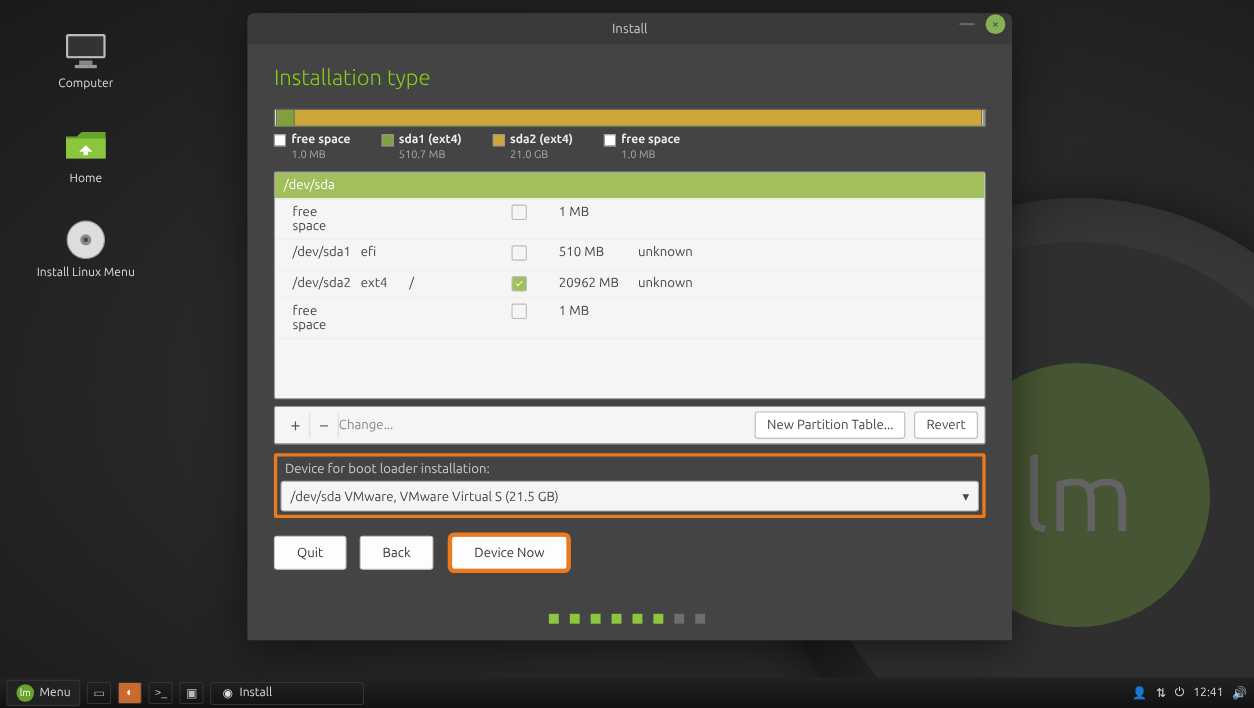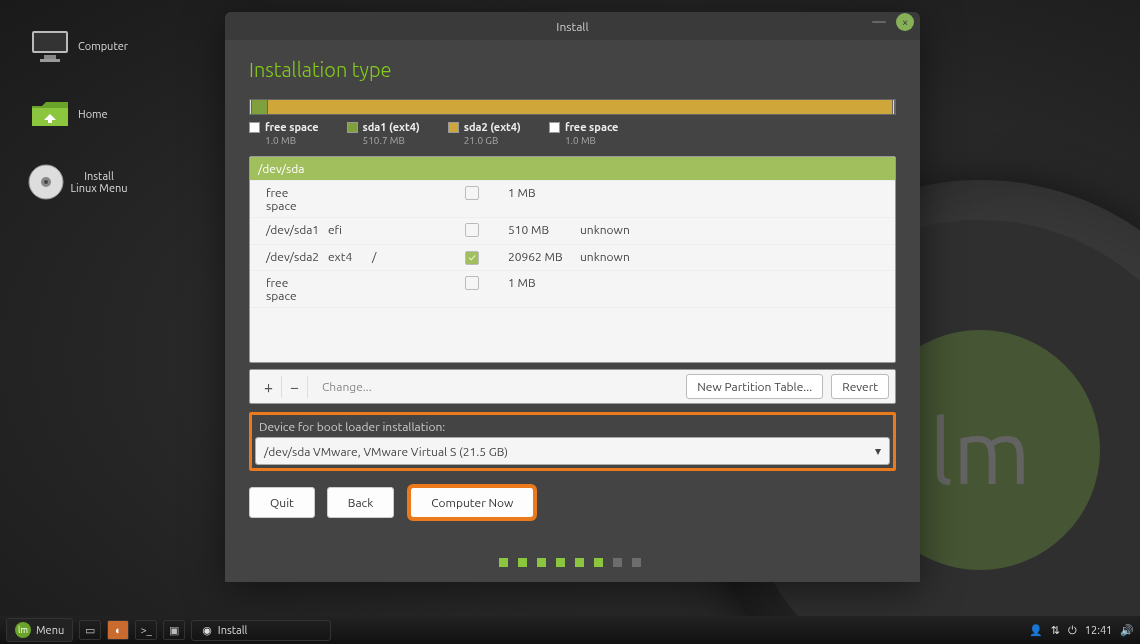--- a/index.html
+++ b/index.html
@@ -9,7 +9,7 @@
 .mint-logo-bg { position:absolute; right:40px; top:330px; width:240px; height:240px; border-radius:50%; background:#8cc63f; display:flex; align-items:center; justify-content:center; color:#fff; font-size:90px; opacity:.25; }
 
 .desktop-icons { position:absolute; top:28px; left:28px; display:flex; flex-direction:column; gap:32px; width:100px; }
-.dicon { display:flex; align-items:center; gap:6px; color:#ddd; font-size:11px; text-align:center; }
+.dicon { display:flex; flex-direction:column; align-items:center; gap:6px; color:#ddd; font-size:11px; text-align:center; }
 .dicon .iwrap { width:44px; height:36px; display:flex; align-items:center; justify-content:center; }
 
 .window { position:absolute; left:225px; top:12px; width:695px; height:570px; background:#2f2f2f; border-radius:6px; box-shadow:0 8px 40px rgba(0,0,0,.5); display:flex; flex-direction:column; }

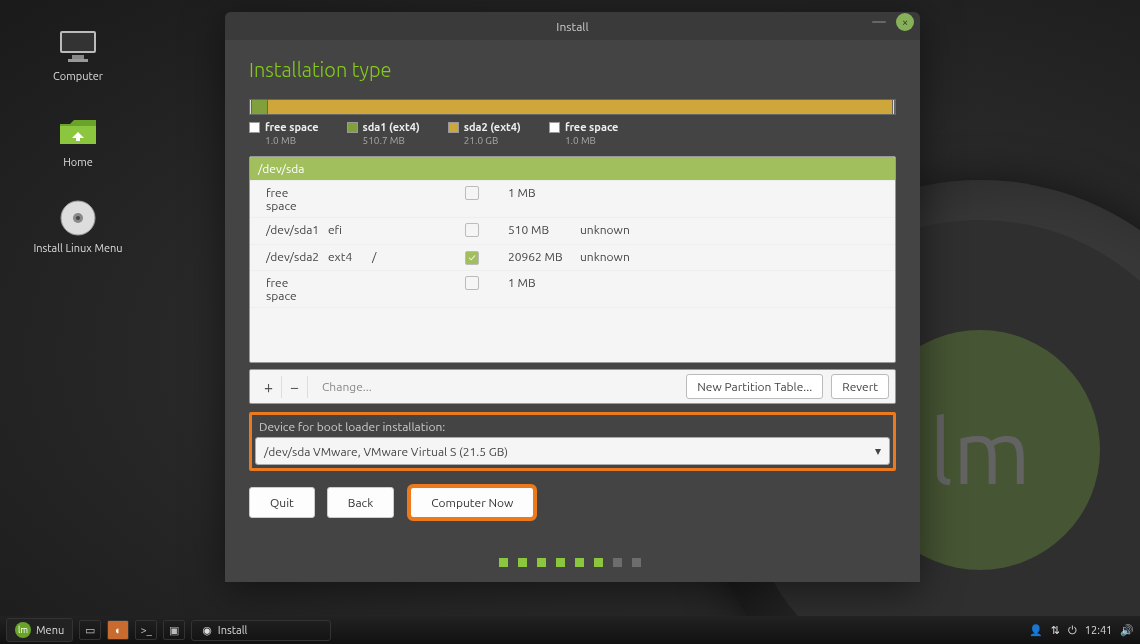--- a/index.html
+++ b/index.html
@@ -47,7 +47,7 @@
 
 .tool-row { display:flex; align-items:center; margin-top:6px; background:#f5f5f5; border:1px solid #999; border-radius:2px; padding:4px 6px; }
 .tbtn { width:26px; height:22px; display:flex; align-items:center; justify-content:center; font-size:16px; color:#555; border-right:1px solid #ddd; cursor:pointer;}
-.tlink { color:#888; font-size:12px; margin-left:14px; }
+.tlink { color:#888; font-size:12px; margin-left:0; }
 .tspace { flex:1; }
 .btnlight { background:#fff; border:1px solid #bbb; border-radius:3px; padding:5px 10px; font-size:12px; color:#444; cursor:pointer; }
 

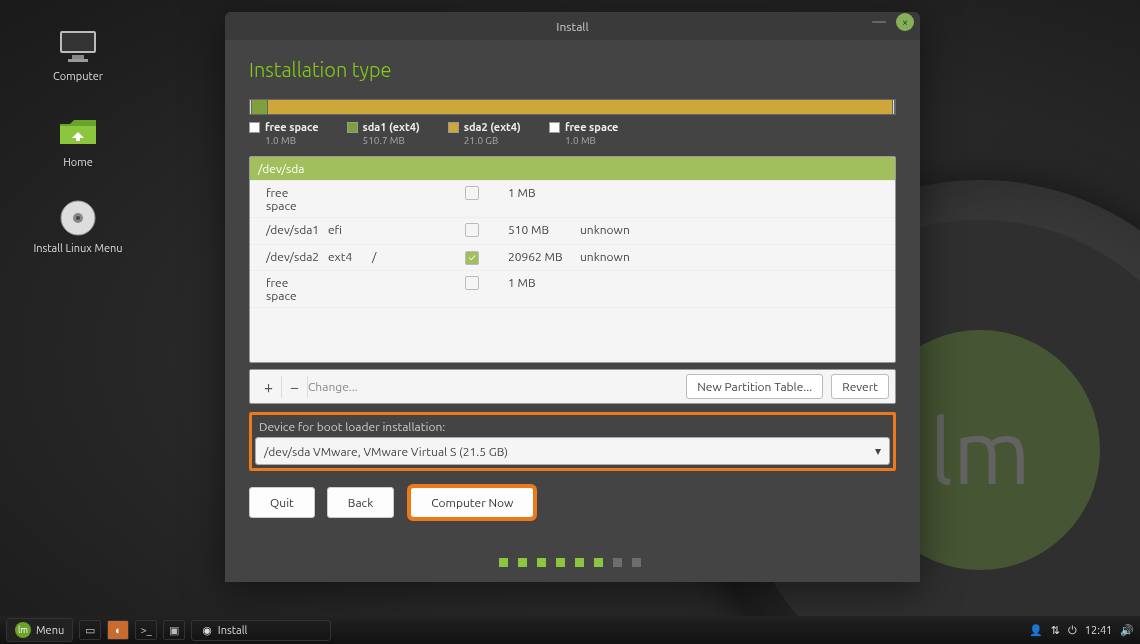--- a/index.html
+++ b/index.html
@@ -232,7 +232,7 @@
     <div class="action-row">
       <button class="abtn">Quit</button>
       <button class="abtn">Back</button>
-      <button class="abtn hl">Computer Now</button>
+      <button class="abtn hl">Device Now</button>
     </div>
 
   </div>

